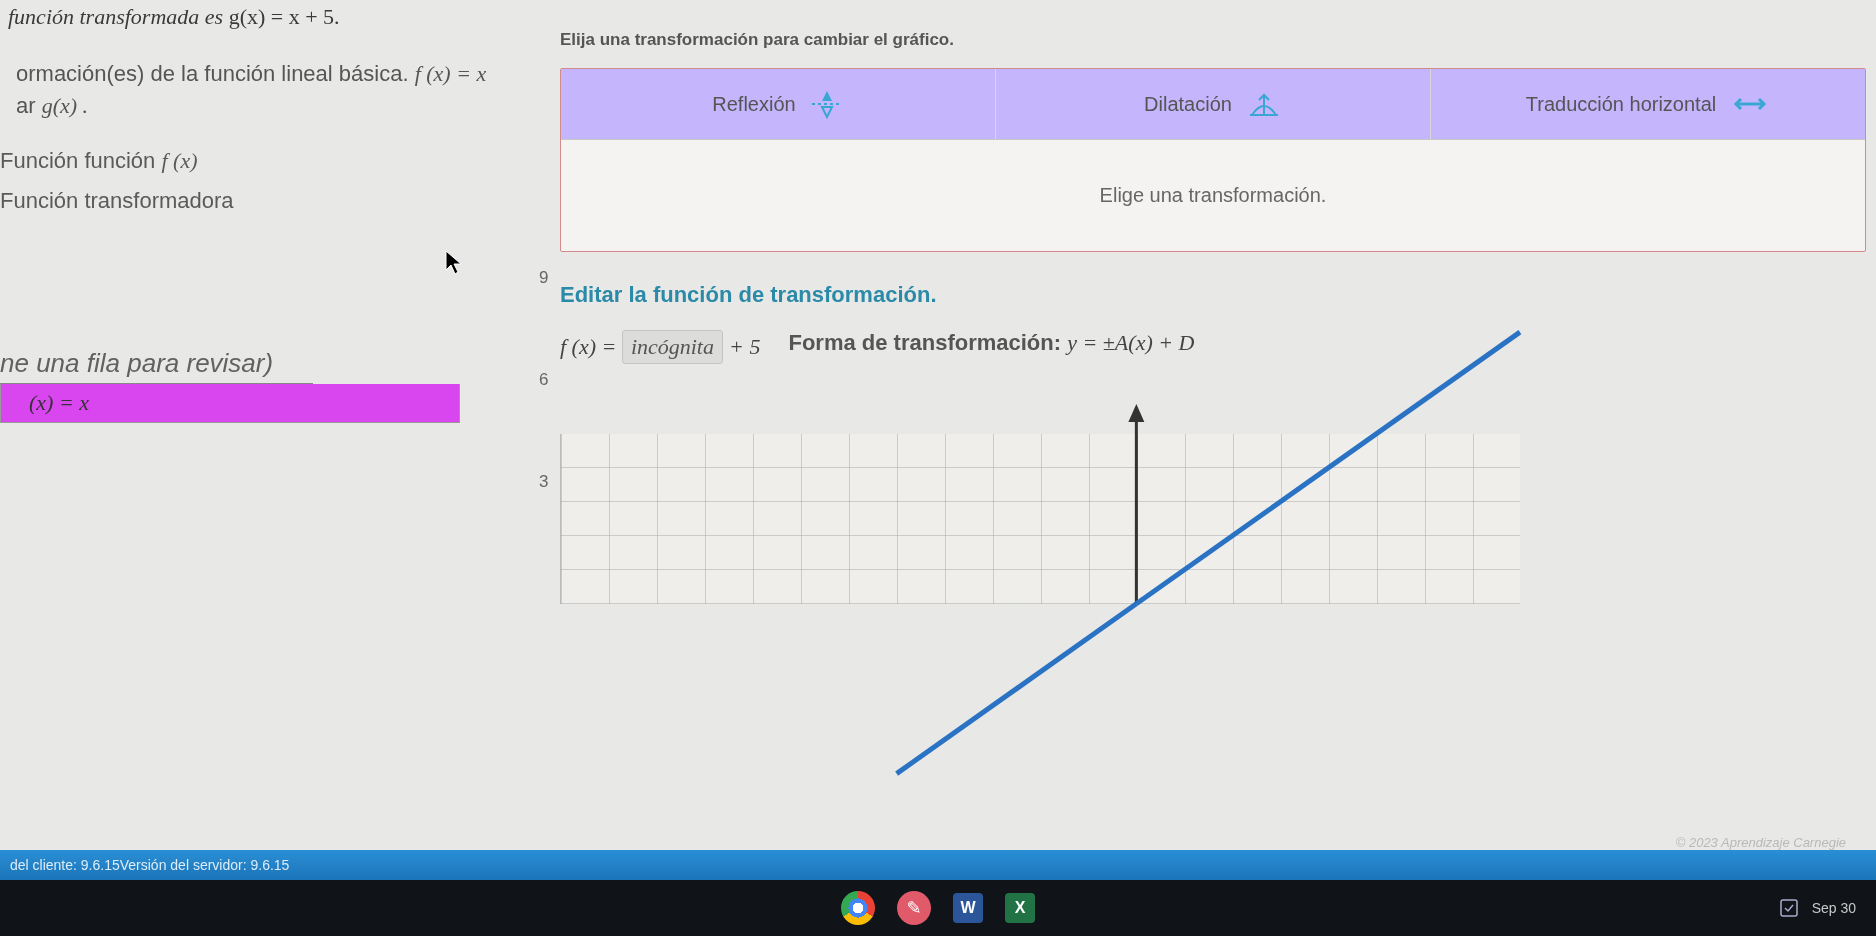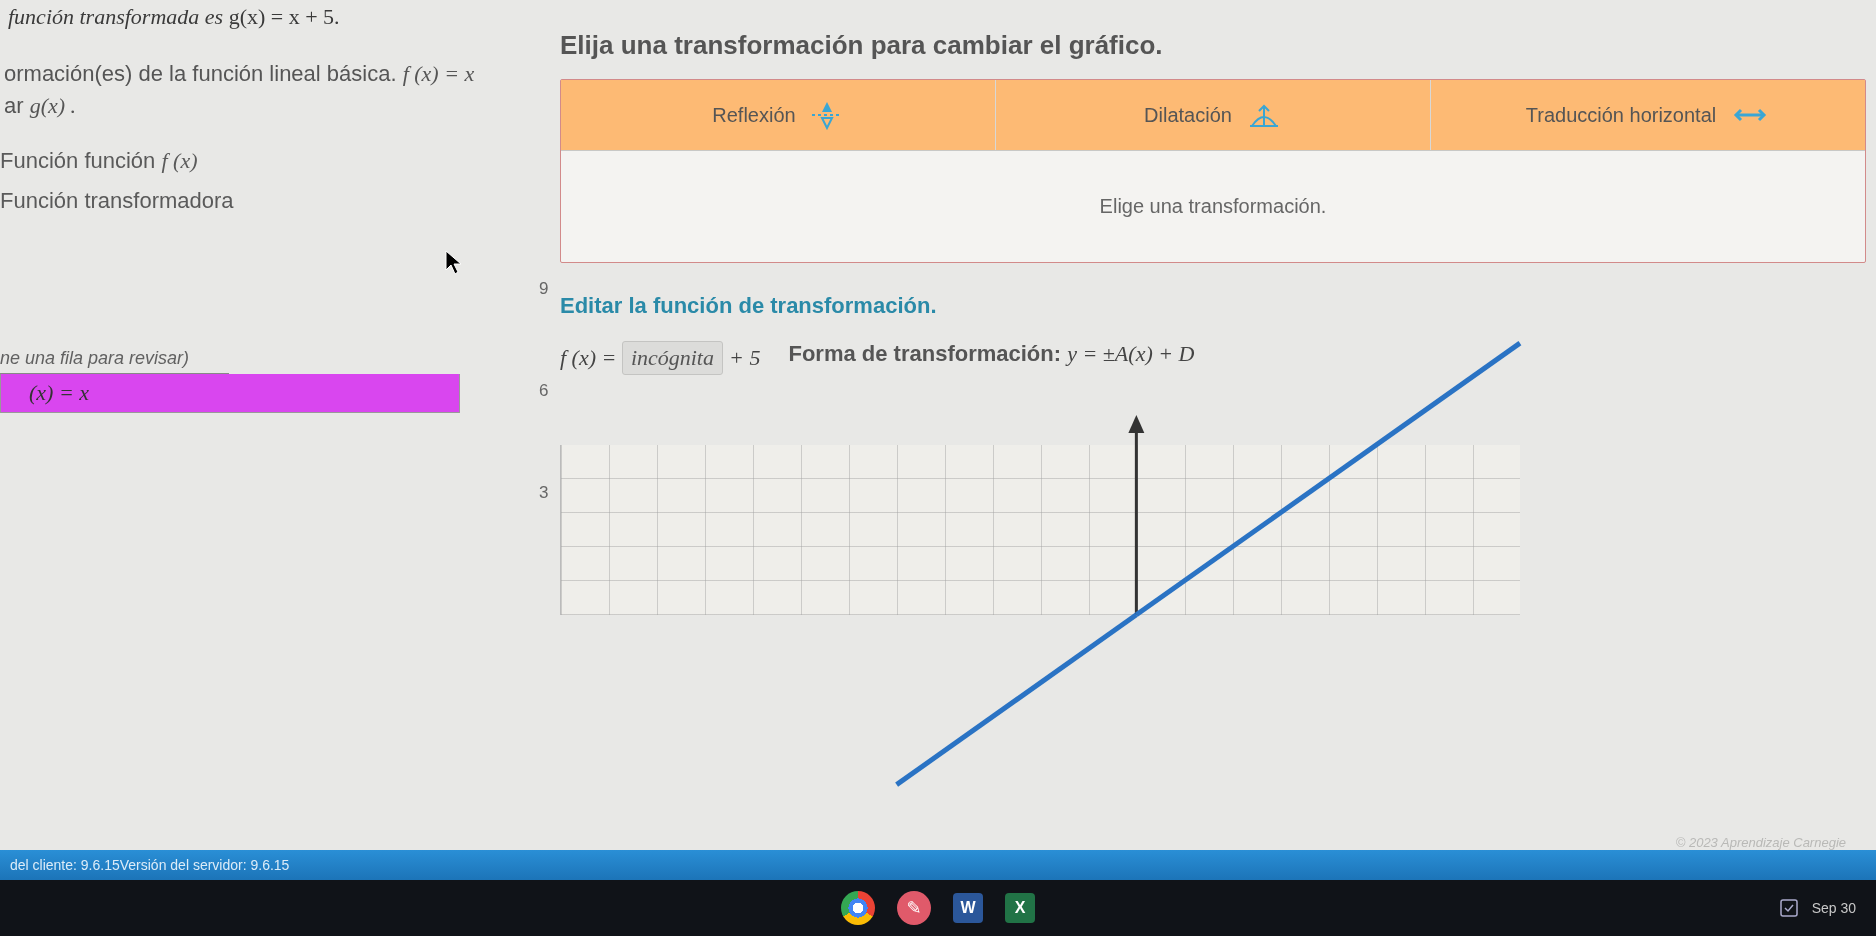--- a/index.html
+++ b/index.html
@@ -24,7 +24,7 @@
   
   .right-col { position: absolute; left: 560px; top: 30px; right: 10px; }
 
-  .prompt { font-weight: 600; color: #555; font-size: 26px; margin-bottom: 18px; }
+  .prompt { font-weight: 600; color: #555; font-size: 17px; margin-bottom: 18px; }
 
   .transform-box { border: 1px solid #d28a8a; border-radius: 2px; background: #f4f3f1; }
   .t-tabs { display: flex; border-bottom: 1px solid #c8c8c6; }

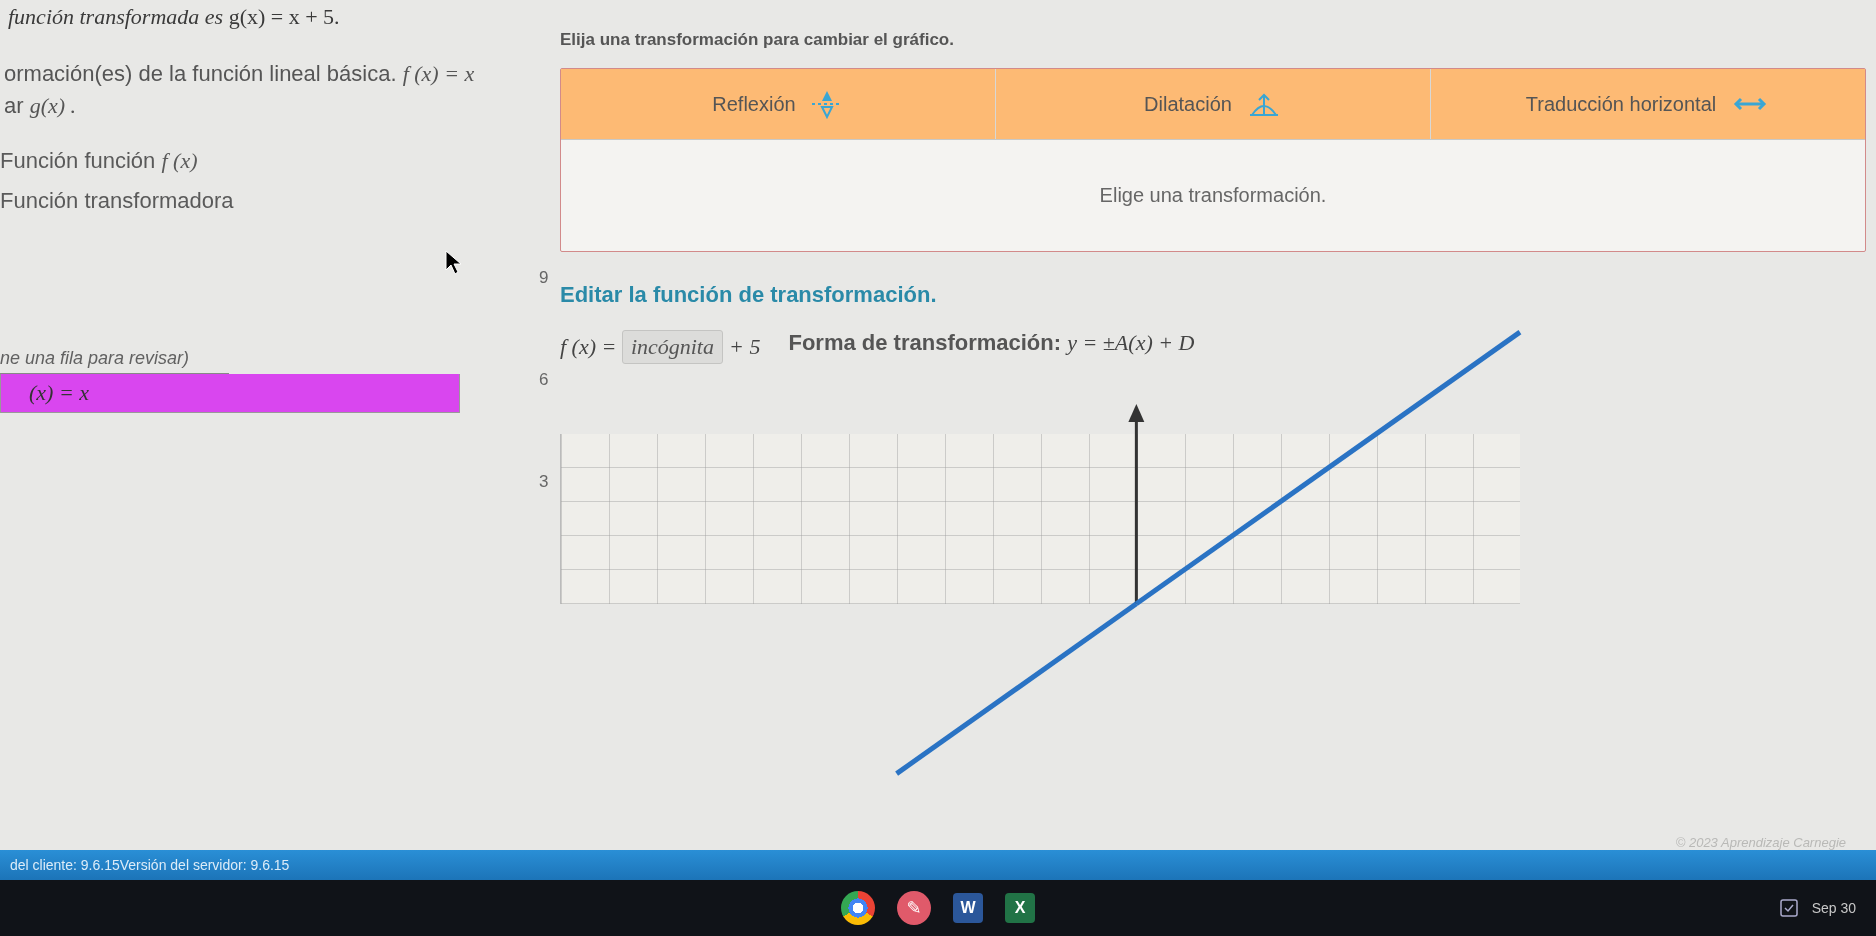--- a/index.html
+++ b/index.html
@@ -12,7 +12,7 @@
   .left-col { position: absolute; left: 0; top: 0; width: 520px; padding-top: 4px; }
   .top-expr { font-family: Georgia, 'Times New Roman', serif; font-style: italic; color: #3a3a3a; font-size: 22px; padding-left: 8px; margin-bottom: 28px; }
   .top-expr .reg { font-style: normal; }
-  .descr { font-family: Arial, sans-serif; font-size: 22px; color: #555; line-height: 1.45; padding-left: 4px; margin-bottom: 26px; }
+  .descr { font-family: Arial, sans-serif; font-size: 22px; color: #555; line-height: 1.45; padding-left: 16px; margin-bottom: 26px; }
   .descr .math { font-family: Georgia, serif; font-style: italic; }
   .list-row { font-size: 22px; color: #5a5a5a; margin-bottom: 14px; }
   .list-row .math { font-family: Georgia, serif; font-style: italic; }

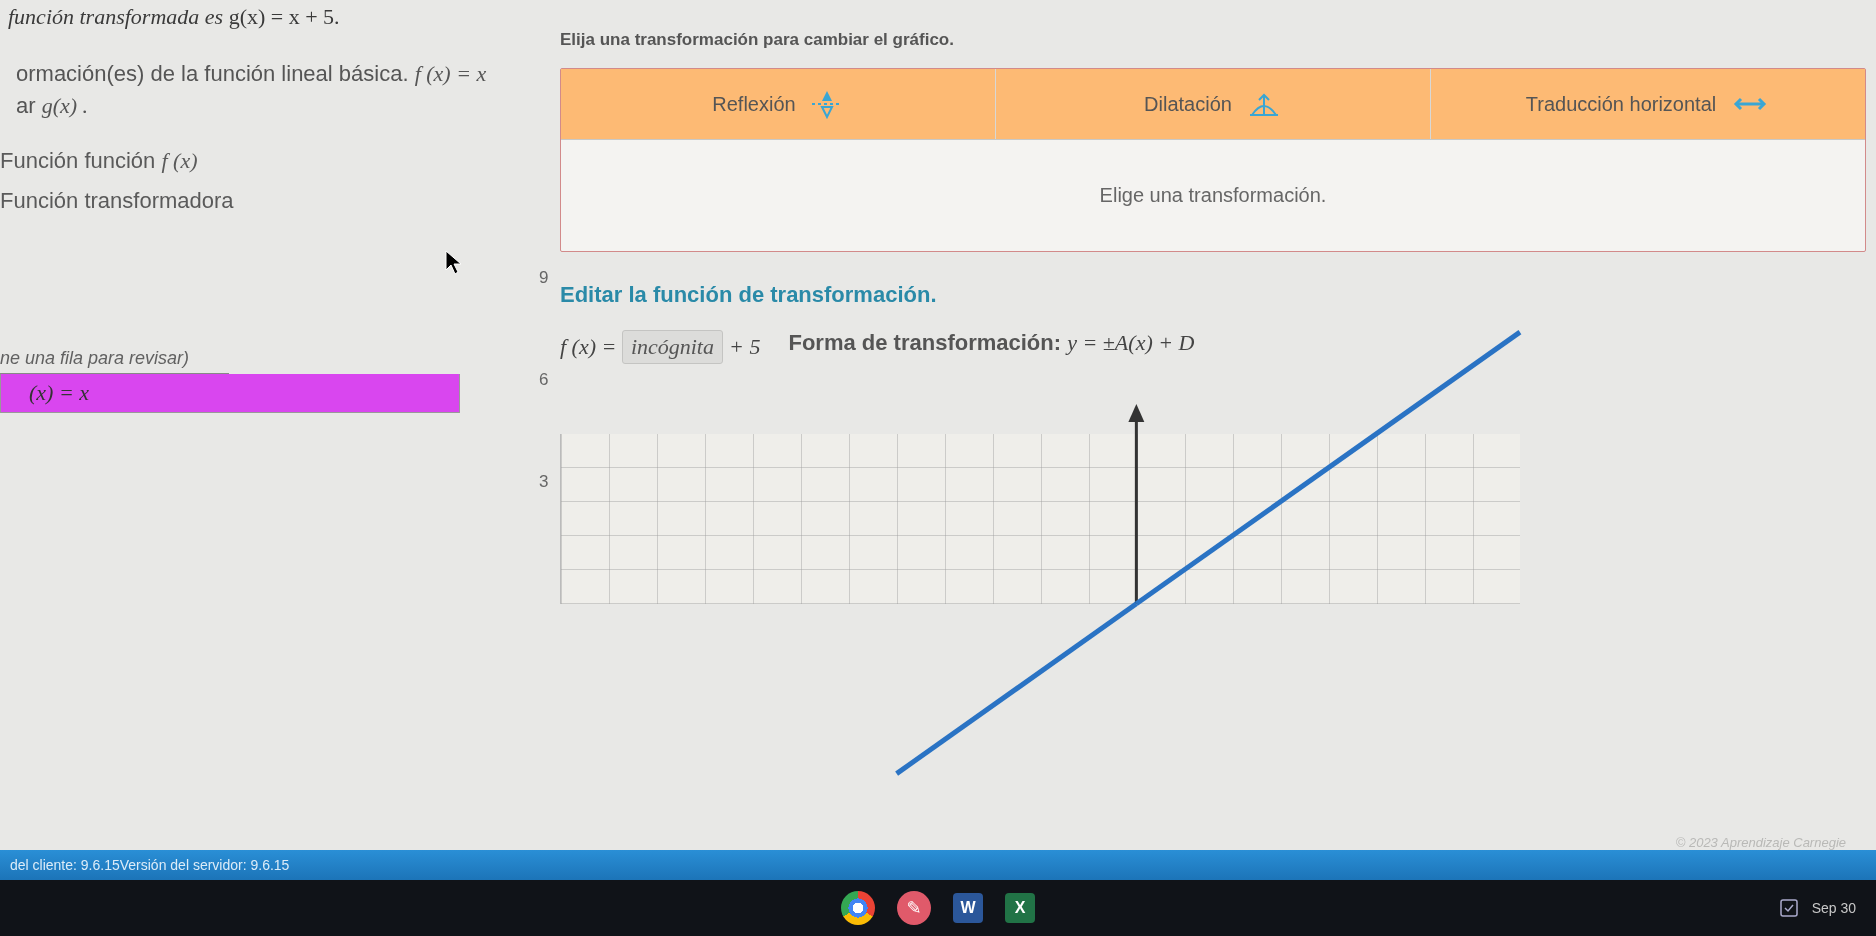--- a/index.html
+++ b/index.html
@@ -28,7 +28,7 @@
 
   .transform-box { border: 1px solid #d28a8a; border-radius: 2px; background: #f4f3f1; }
   .t-tabs { display: flex; border-bottom: 1px solid #c8c8c6; }
-  .t-tab { flex: 1 1 0; min-width: 0; display: flex; align-items: center; justify-content: center; gap: 14px; padding: 20px 8px; border-right: 1px solid #d8d8d6; font-size: 20px; color: #555; cursor: pointer; background: #fdba74; text-align:center; }
+  .t-tab { flex: 1 1 0; min-width: 0; display: flex; align-items: center; justify-content: center; gap: 14px; padding: 20px 8px; border-right: 1px solid #d8d8d6; font-size: 20px; color: #555; cursor: pointer; background: #c4b5fd; text-align:center; }
   .t-tab:last-child { border-right: none; }
   .t-tab .tlabel { line-height: 1.1; }
   .t-tab svg { flex: 0 0 auto; }

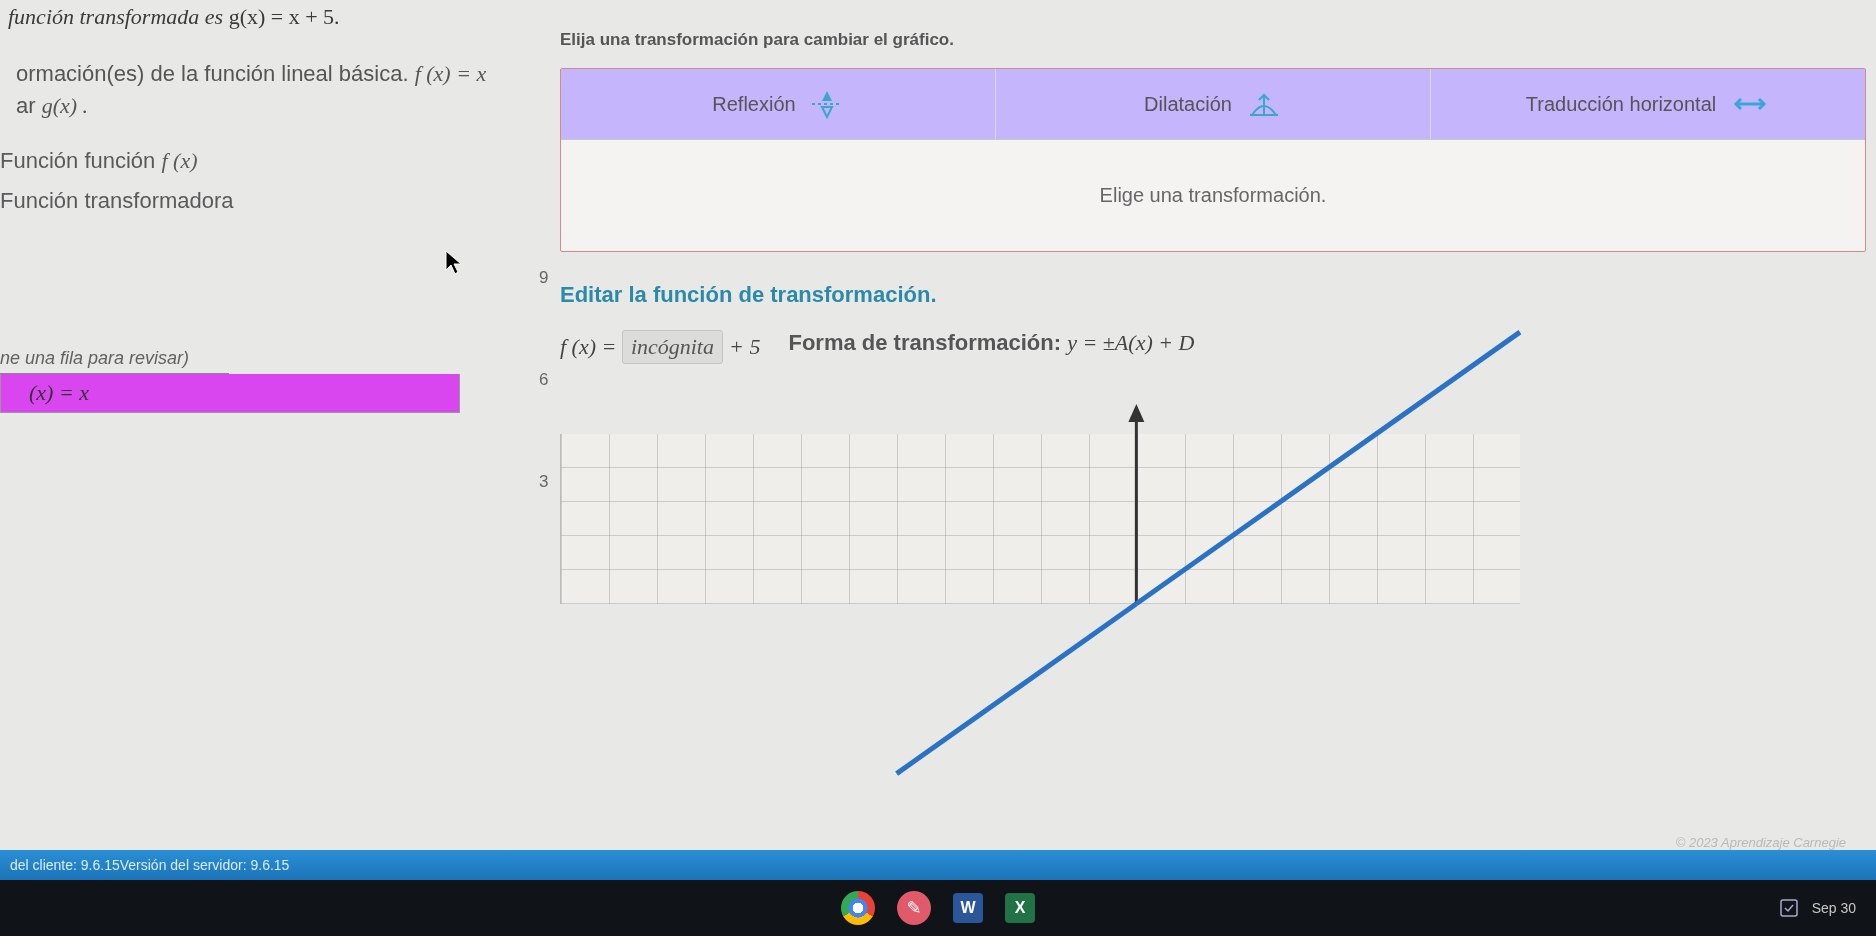--- a/index.html
+++ b/index.html
@@ -18,7 +18,7 @@
   .list-row .math { font-family: Georgia, serif; font-style: italic; }
   .list-row .fun { font-weight: 400; }
 
-  .review-label { margin-top: 120px; font-style: italic; color: #616161; font-size: 18px; border-bottom: 1px solid #888; display: inline-block; padding-bottom: 4px; padding-right: 40px; }
+  .review-label { margin-top: 120px; font-style: italic; color: #616161; font-size: 26px; border-bottom: 1px solid #888; display: inline-block; padding-bottom: 4px; padding-right: 40px; }
   .row-selected { display:block; width: 460px; background: #d946ef; padding: 6px 28px; font-family: Georgia, serif; font-style: italic; font-size: 22px; color: #333; border: 1px solid #999; border-top: none; }
 
   

